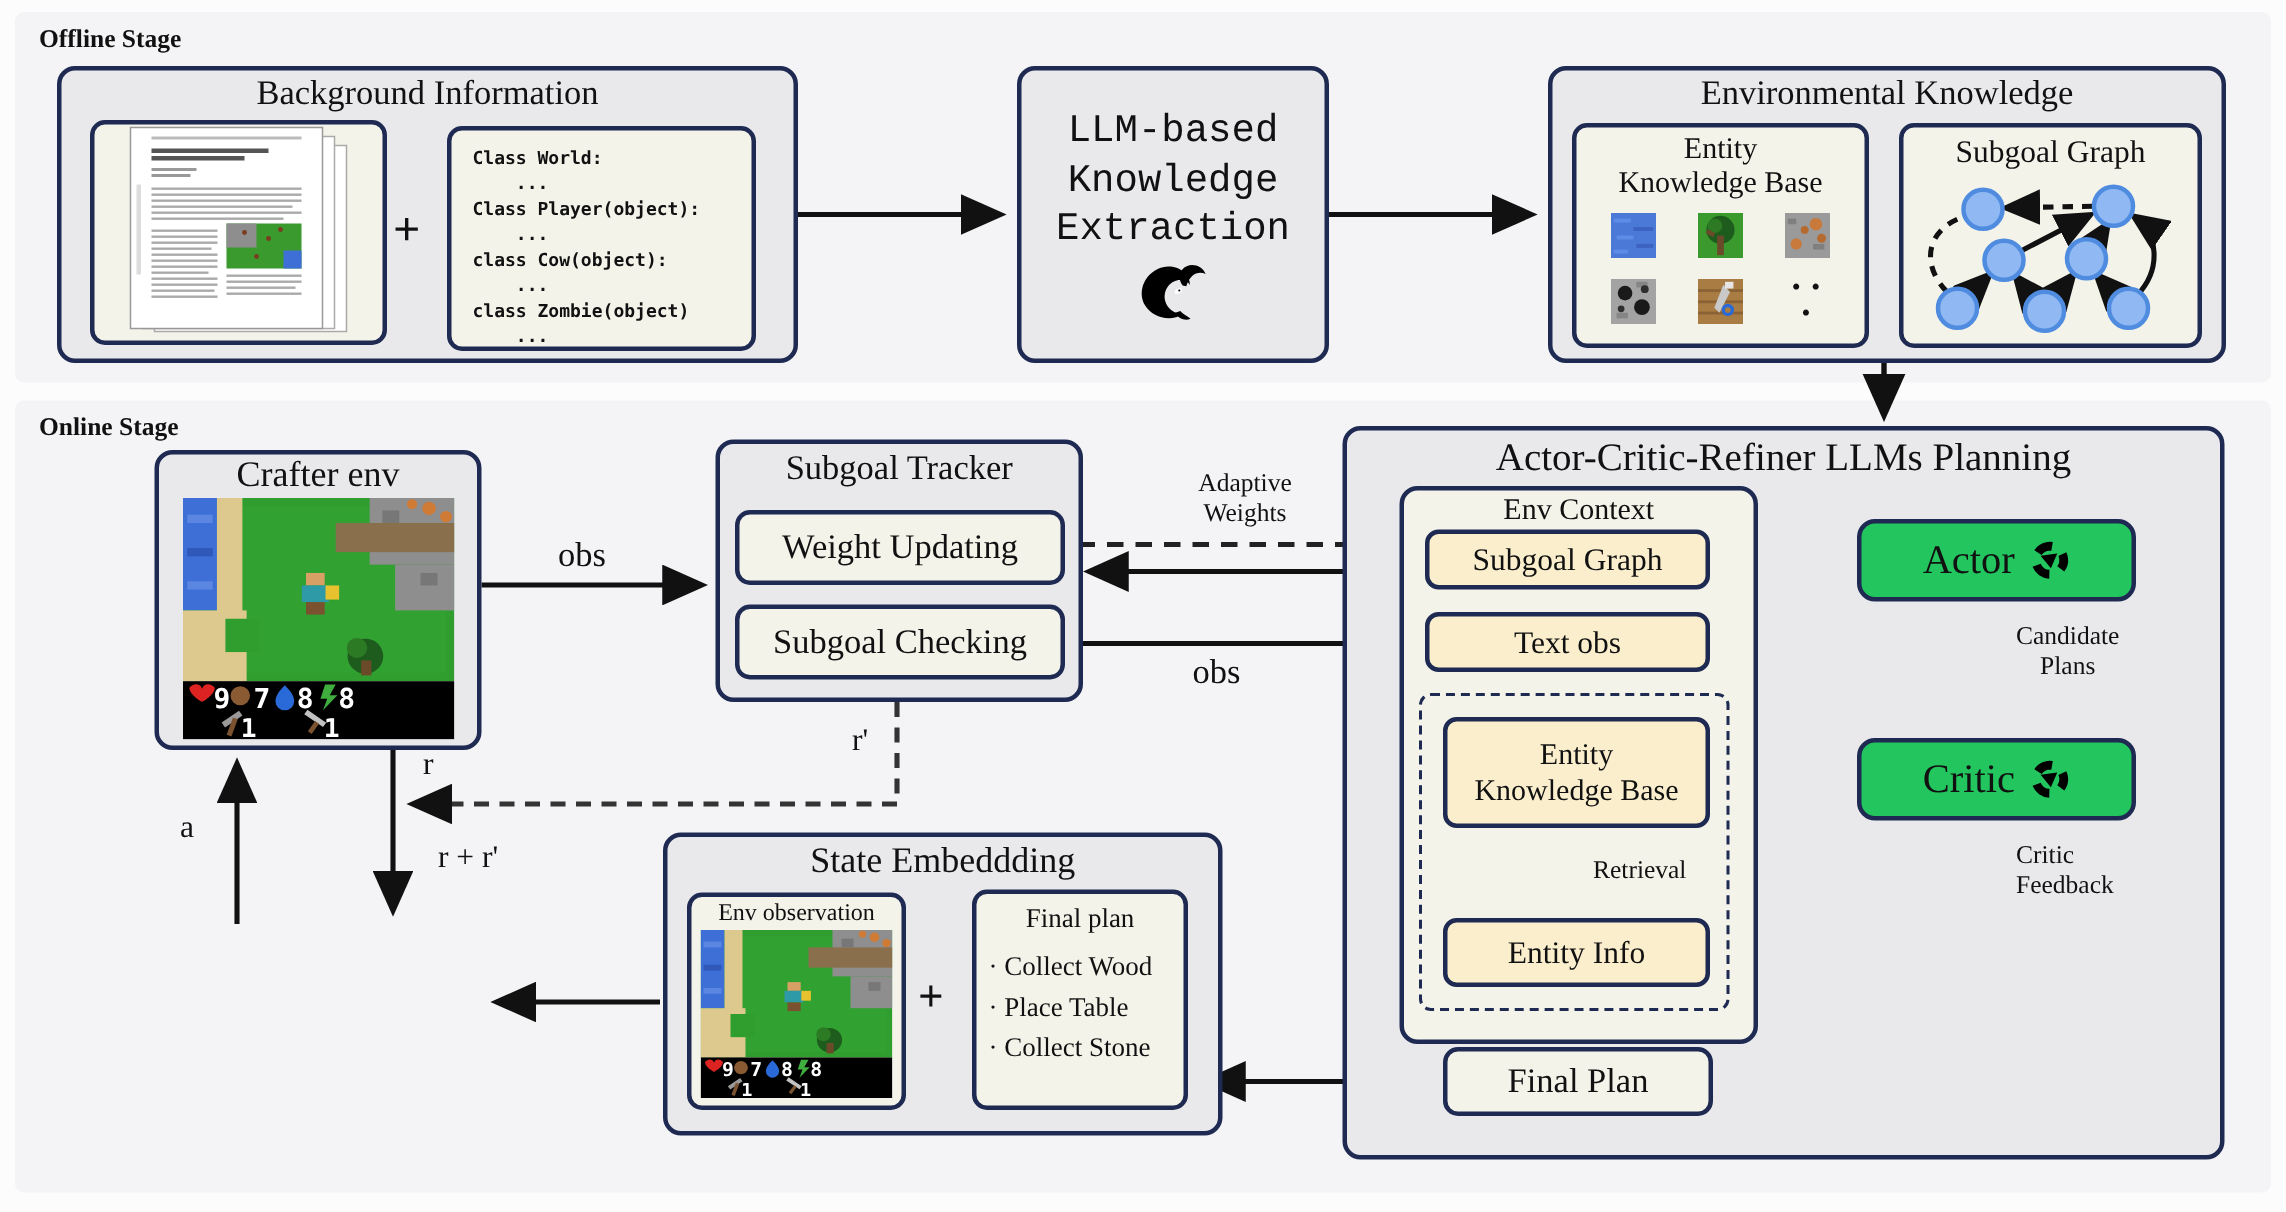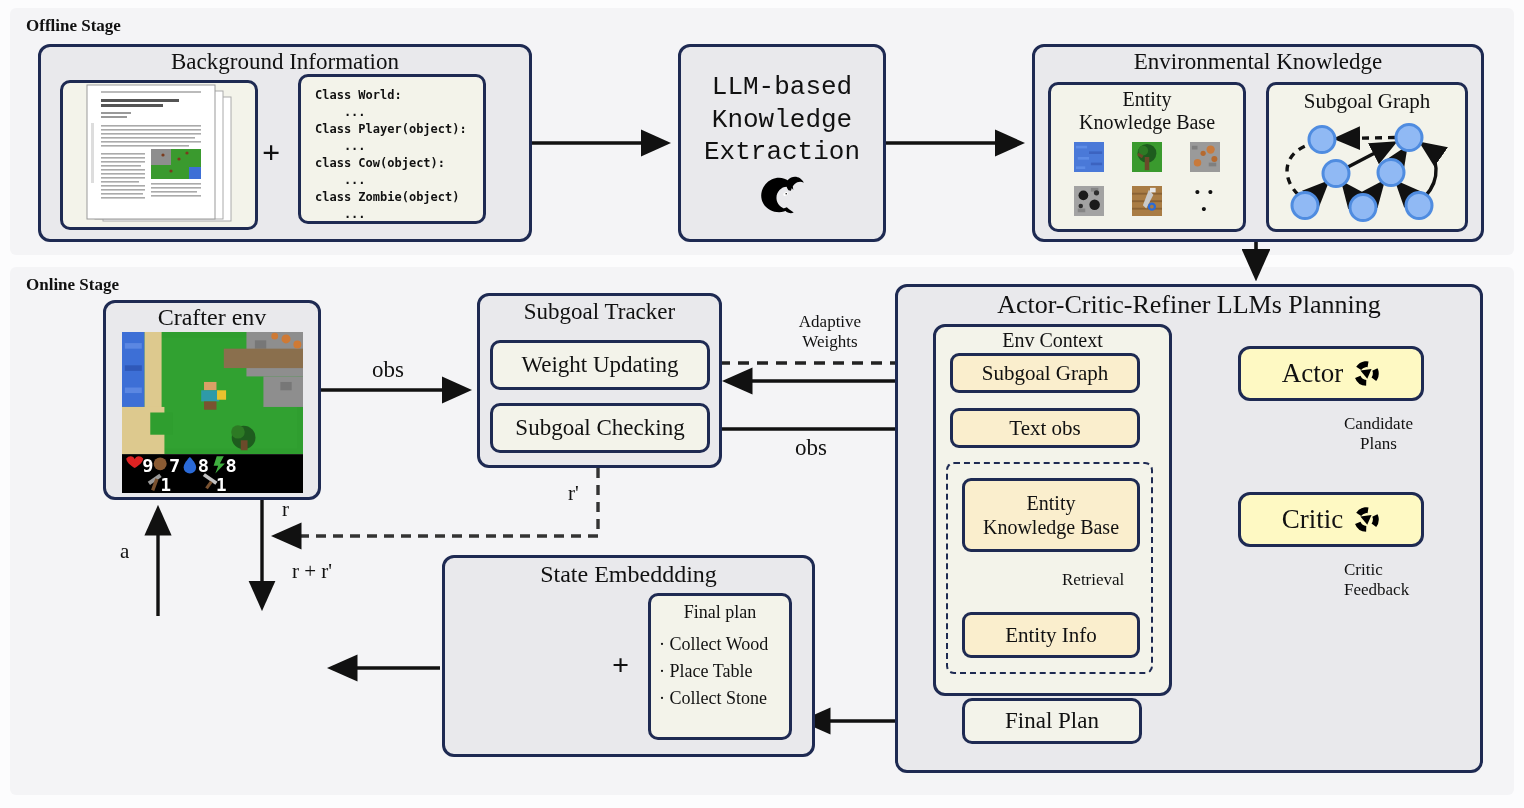--- a/index.html
+++ b/index.html
@@ -185,7 +185,7 @@
     </svg>
   </div>
   <div class="abs" style="left:262px;top:134px;font-size:32px;font-weight:bold;">+</div>
-  <div class="abs cream" style="left:298px;top:74px;width:188px;height:150px;padding:10px 0 0 14px;">
+  <div class="abs cream" style="left:298px;top:84px;width:206px;height:150px;padding:10px 0 0 14px;">
     <pre class="code">Class World:
     ...
 Class Player(object):

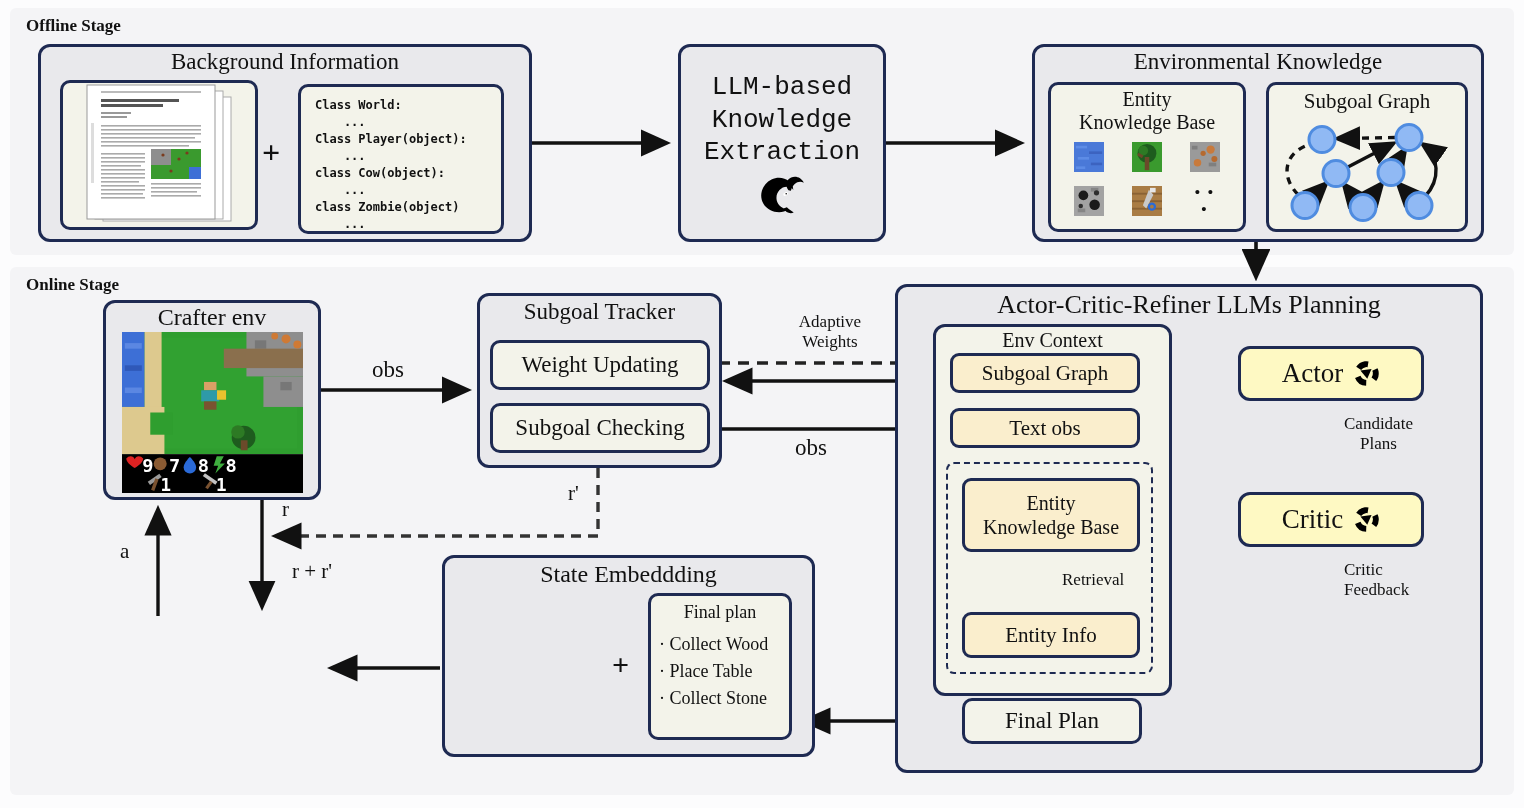--- a/index.html
+++ b/index.html
@@ -12,7 +12,7 @@
   .cream{background:#f3f3ea;border:3px solid #1e2a52;border-radius:10px;box-sizing:border-box;}
   .ybox{background:#faeecd;border:3px solid #1e2a52;border-radius:9px;box-sizing:border-box;
         display:flex;align-items:center;justify-content:center;font-size:21px;}
-  .gbox{background:#fef9c3;border:3px solid #1e2a52;border-radius:12px;box-sizing:border-box;
+  .gbox{background:#22c55e;border:3px solid #1e2a52;border-radius:12px;box-sizing:border-box;
         display:flex;align-items:center;justify-content:center;gap:10px;font-size:27px;}
   .dashedbox{border:2.5px dashed #1e2a52;border-radius:8px;box-sizing:border-box;}
   .ctr{text-align:center;}

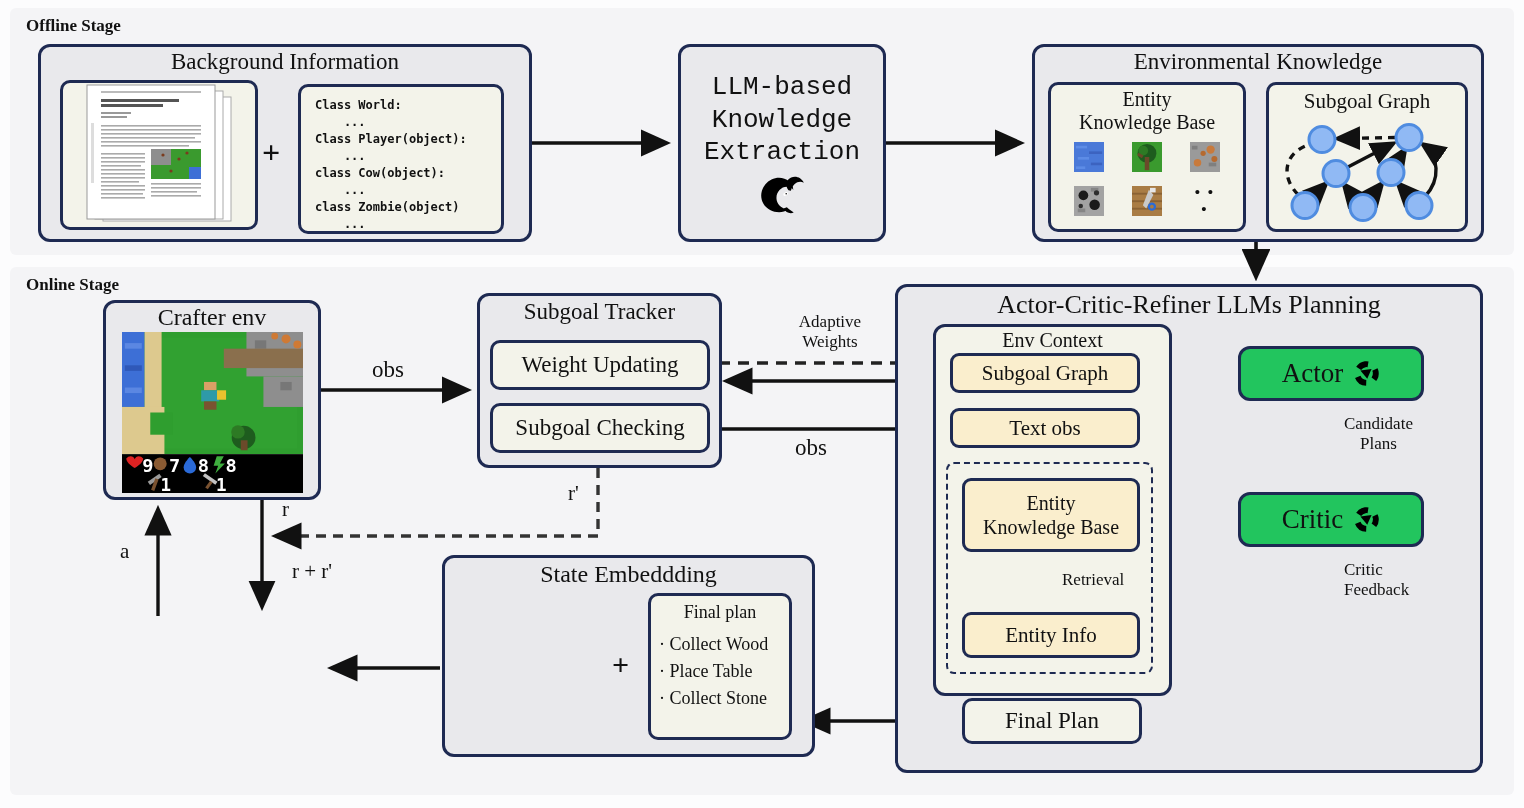--- a/index.html
+++ b/index.html
@@ -331,6 +331,12 @@
   <div class="abs box" style="left:442px;top:555px;width:373px;height:202px;">
     <div class="ctr" style="font-size:24px;margin-top:3px;">State Embeddding</div>
   </div>
+  <div class="abs cream ctr" style="left:458px;top:595px;width:146px;height:145px;">
+    <div style="font-size:16px;margin-top:2px;">Env observation</div>
+    <svg width="128" height="112" viewBox="0 0 64 58" preserveAspectRatio="none" style="margin:2px auto 0;">
+      <use href="#crafter-scene"></use>
+    </svg>
+  </div>
   <div class="abs" style="left:612px;top:648px;font-size:30px;font-weight:bold;">+</div>
   <div class="abs cream" style="left:648px;top:593px;width:144px;height:147px;">
     <div class="ctr" style="font-size:18px;margin-top:6px;">Final plan</div>

